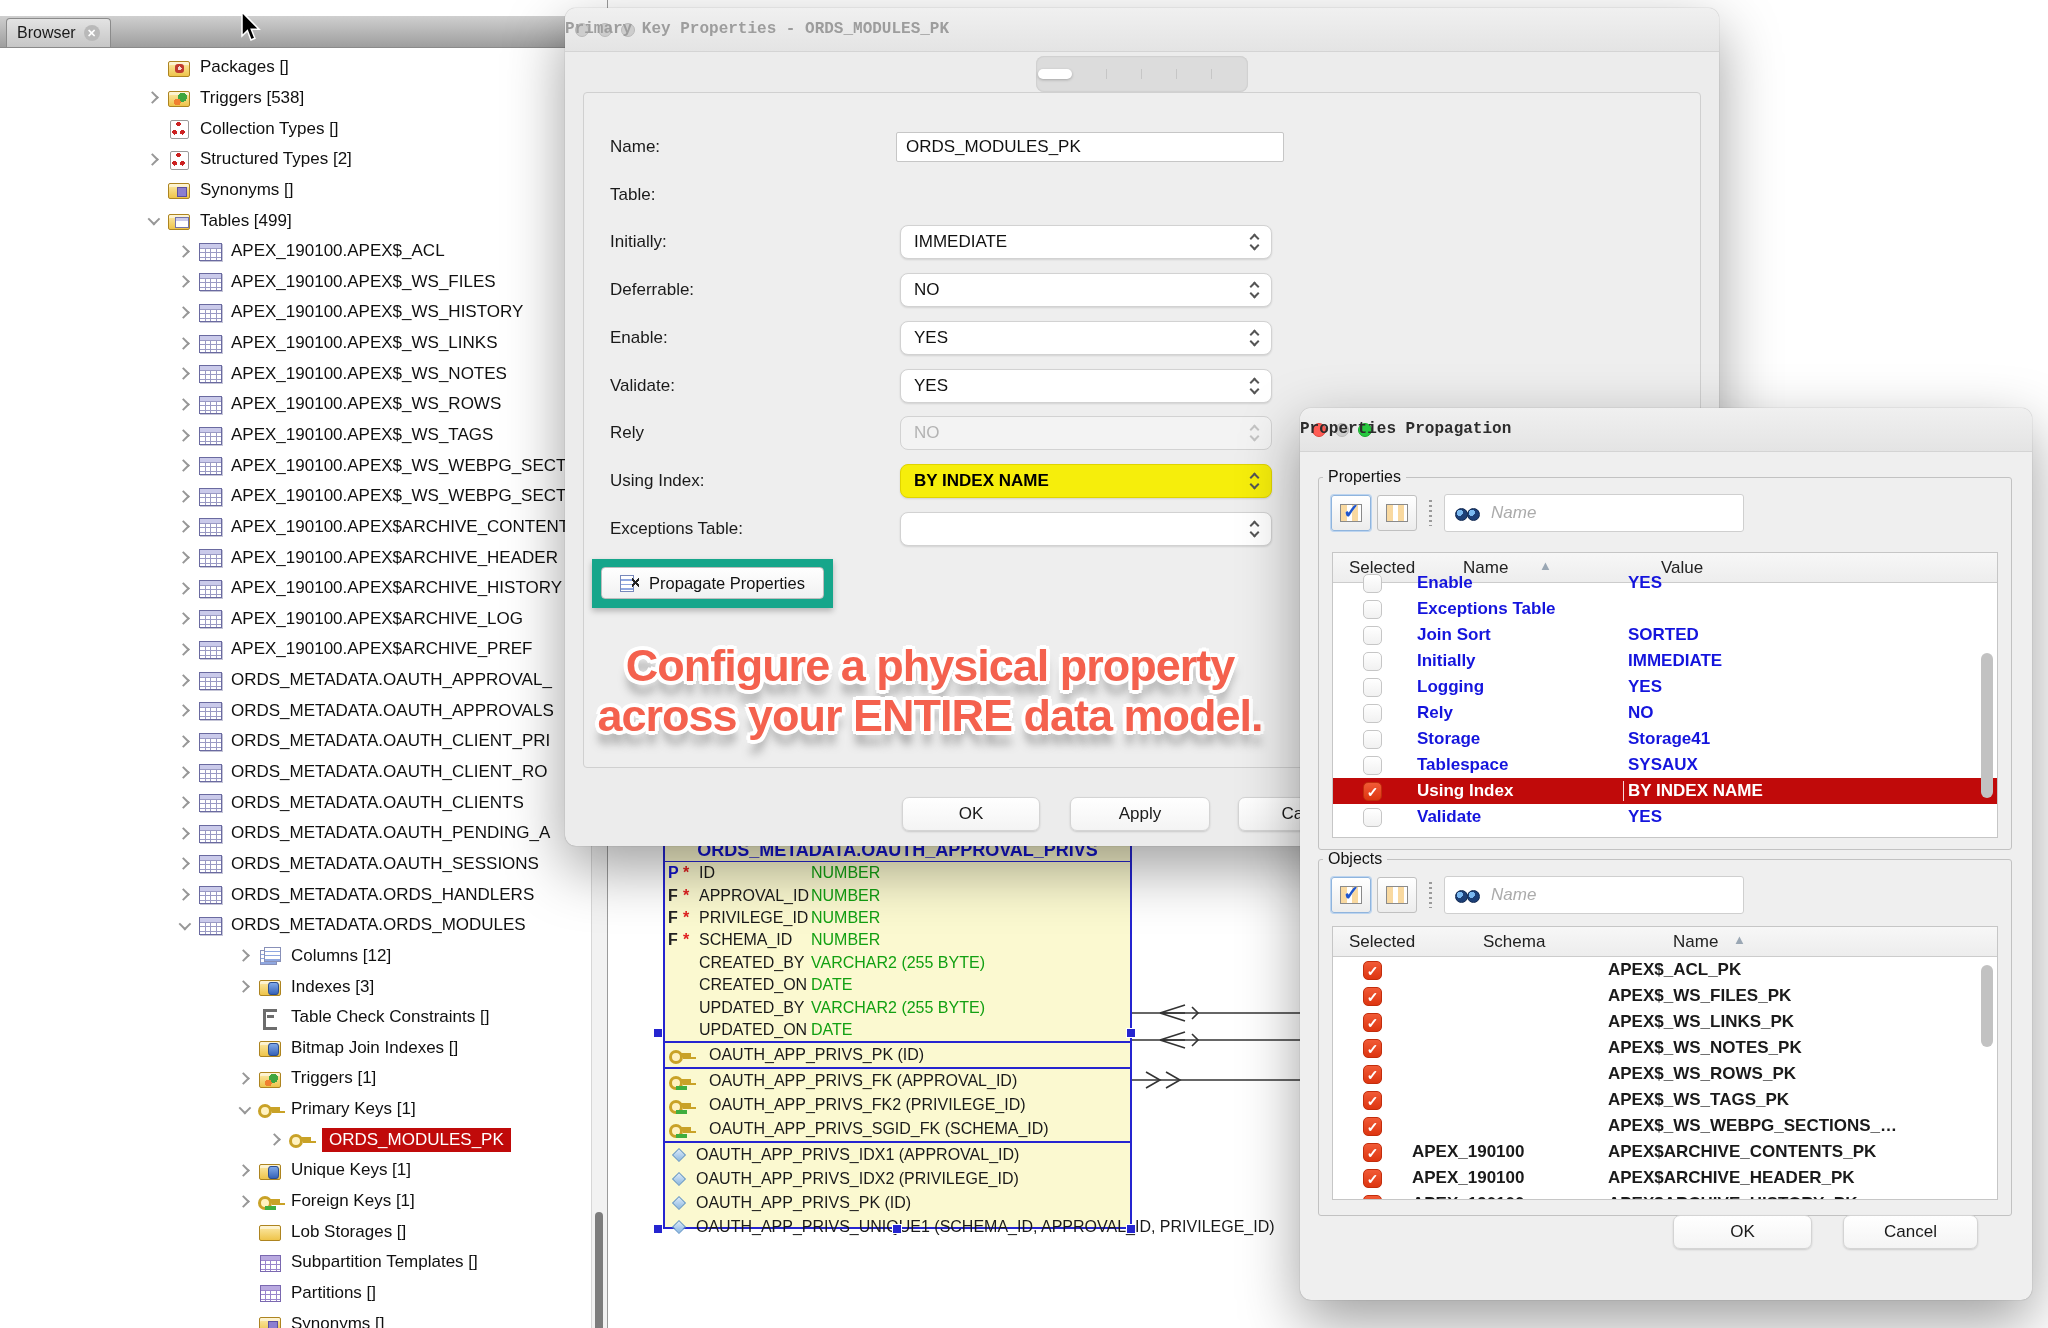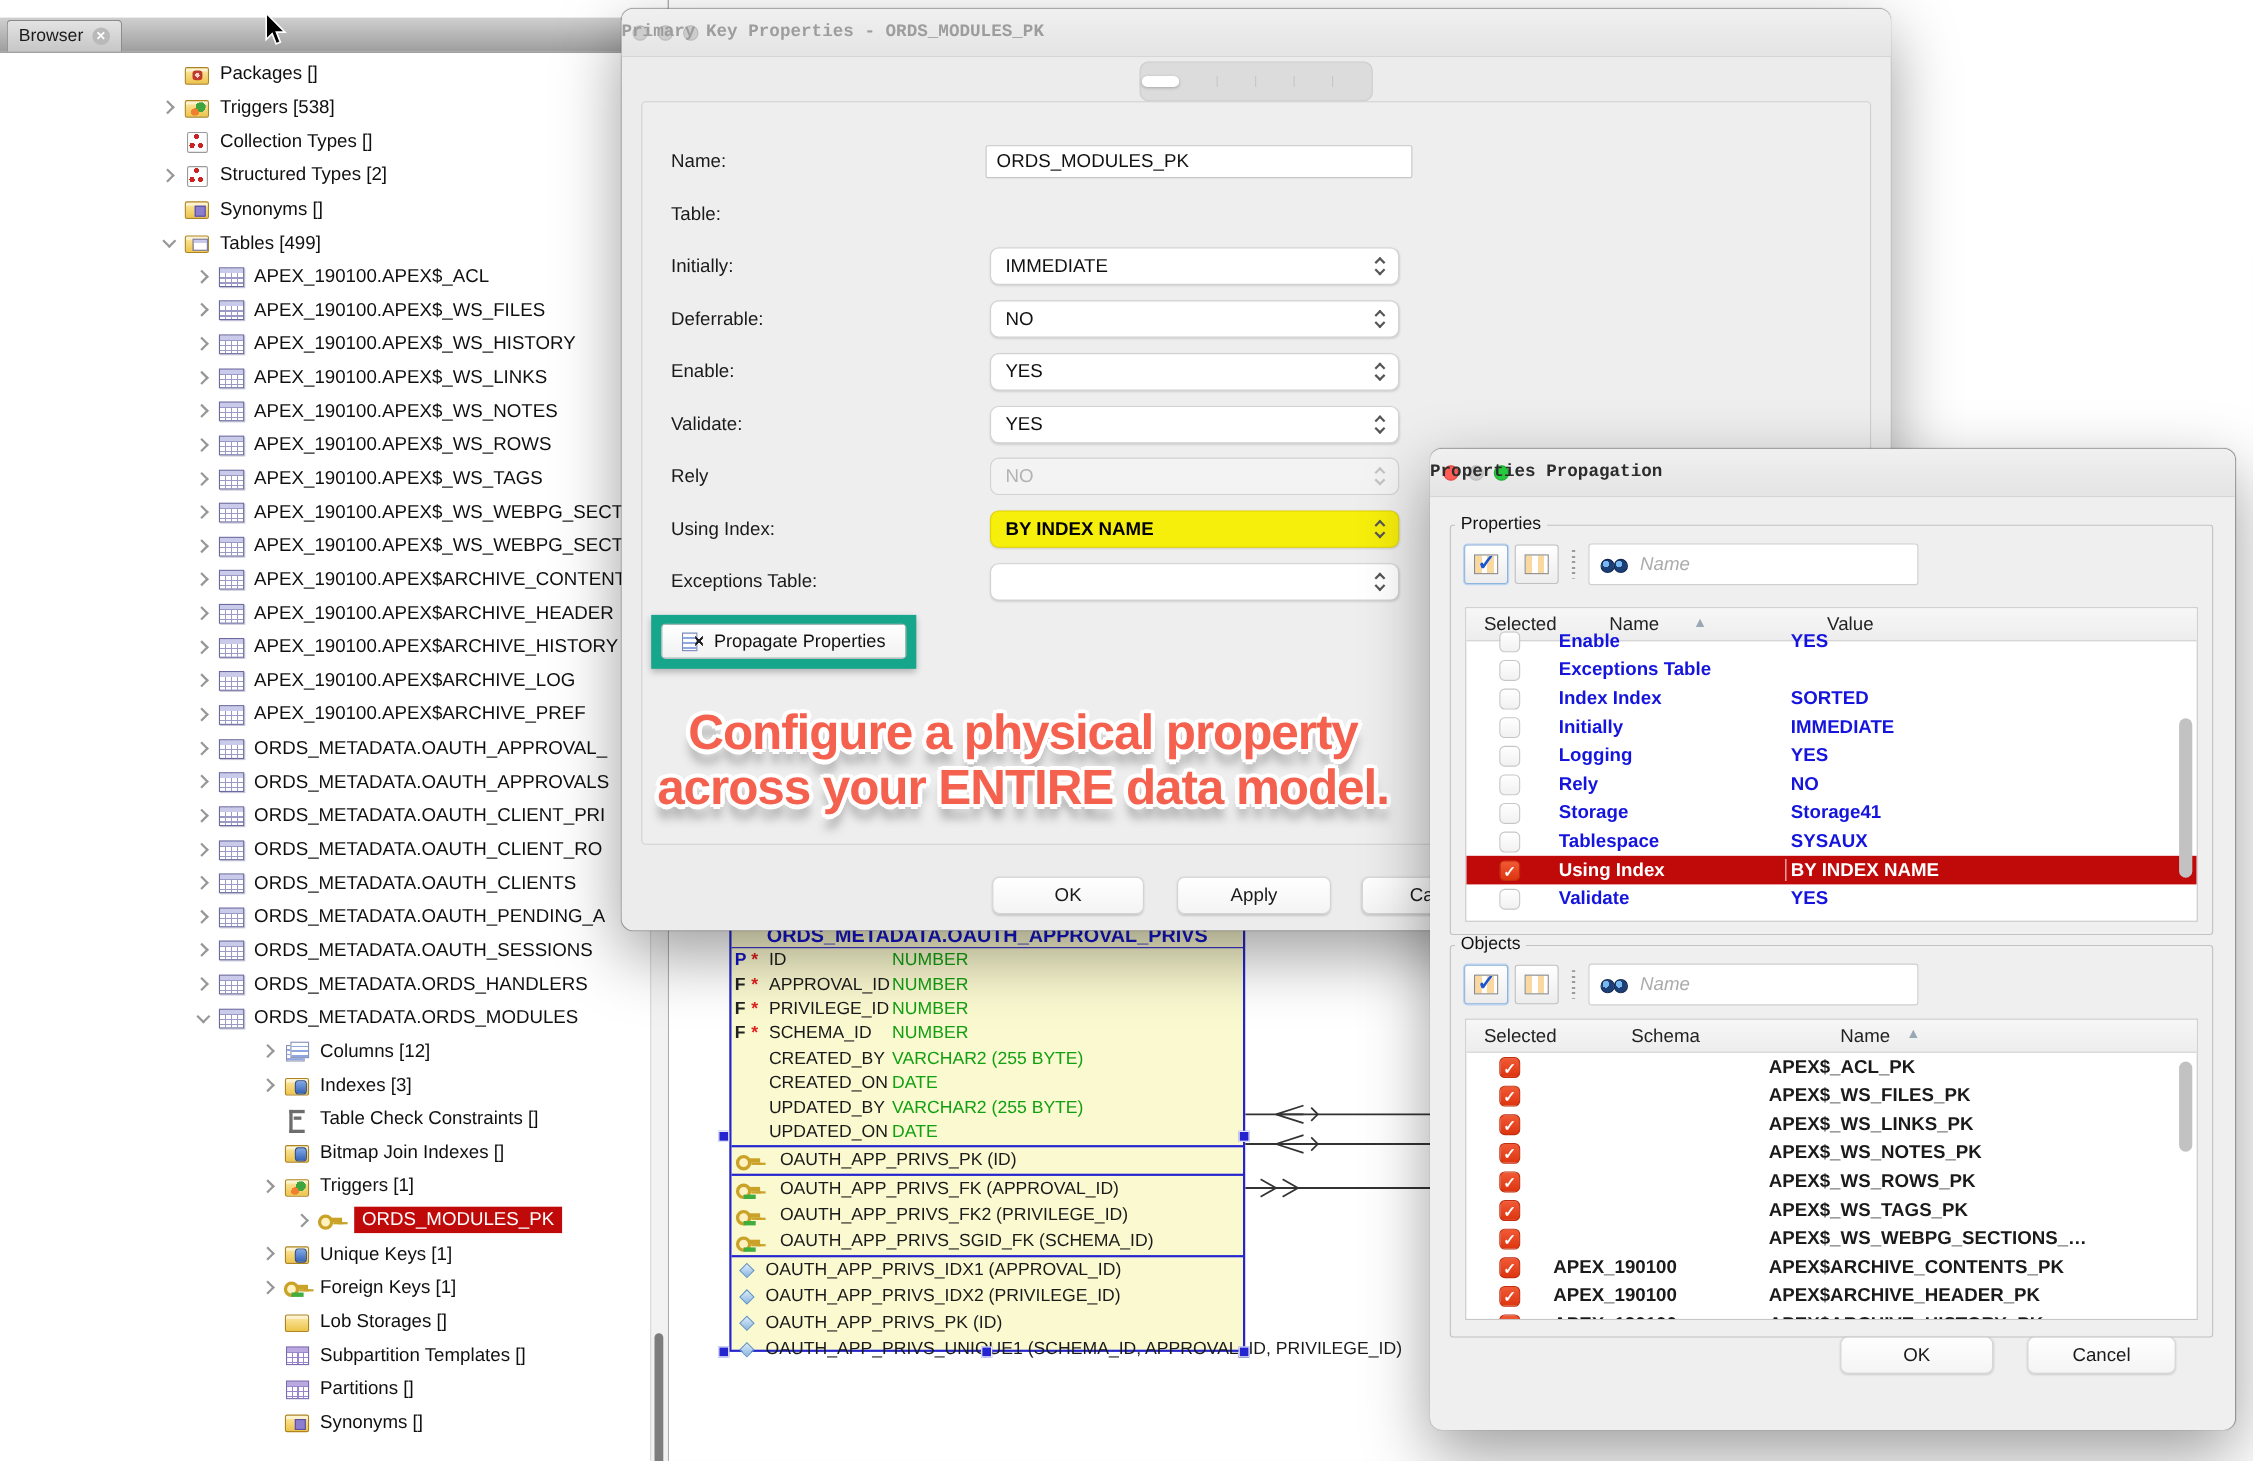--- a/index.html
+++ b/index.html
@@ -704,7 +704,7 @@
         </div>
         <div class="prow">
           <span class="cb">✓</span>
-          <span class="pname">Index Index</span>
+          <span class="pname">Join Sort</span>
           <span class="pval">SORTED</span>
         </div>
         <div class="prow">

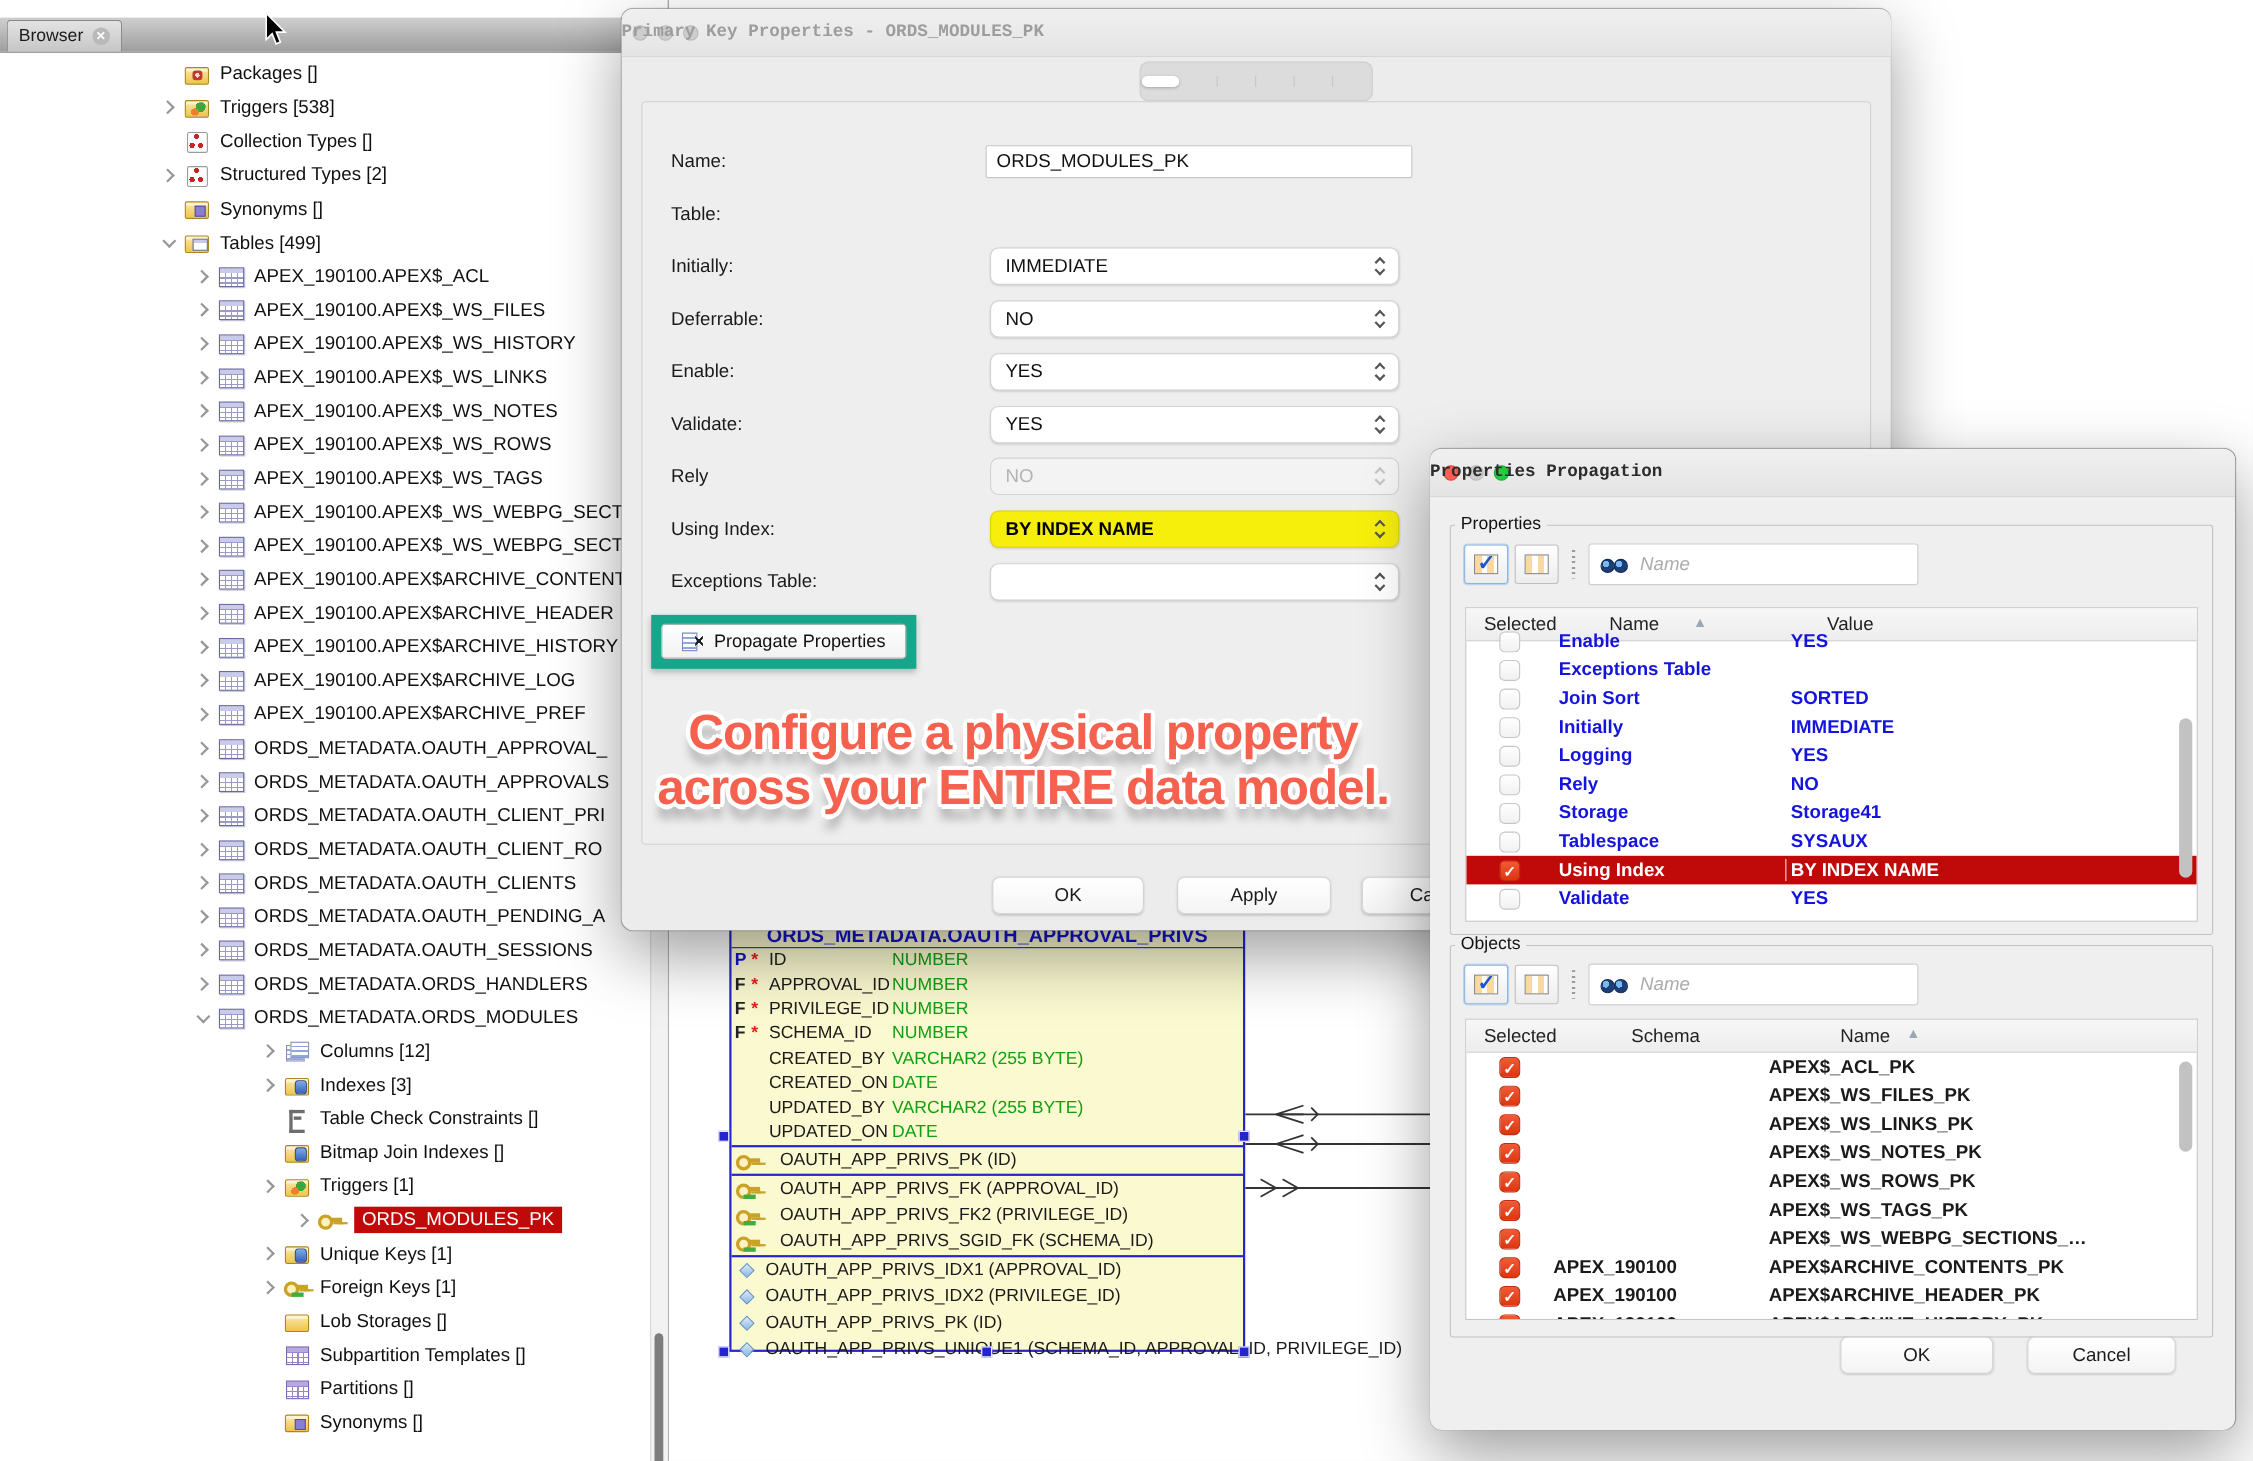--- a/index.html
+++ b/index.html
@@ -493,6 +493,11 @@
         <span class="ticon ic-folder-trigger"></span>
         <span class="tlabel">Triggers [1]</span>
       </div>
+      <div class="trow lvl2">
+        <span class="chev down"></span>
+        <span class="ticon ic-key"></span>
+        <span class="tlabel">Primary Keys [1]</span>
+      </div>
       <div class="trow lvl3 sel">
         <span class="chev right"></span>
         <span class="ticon ic-key"></span>

